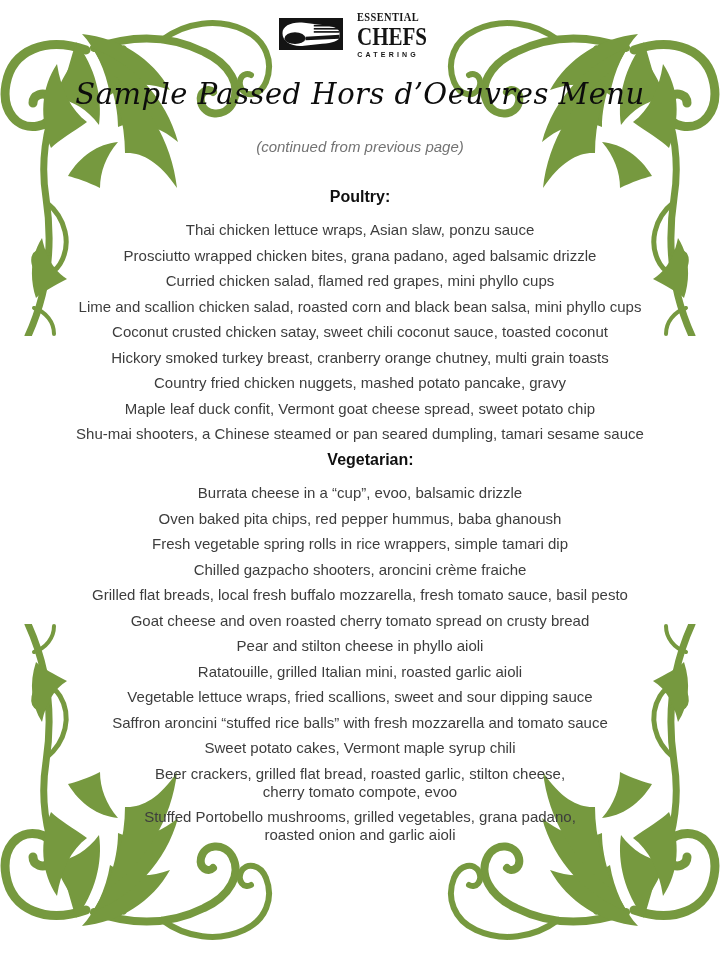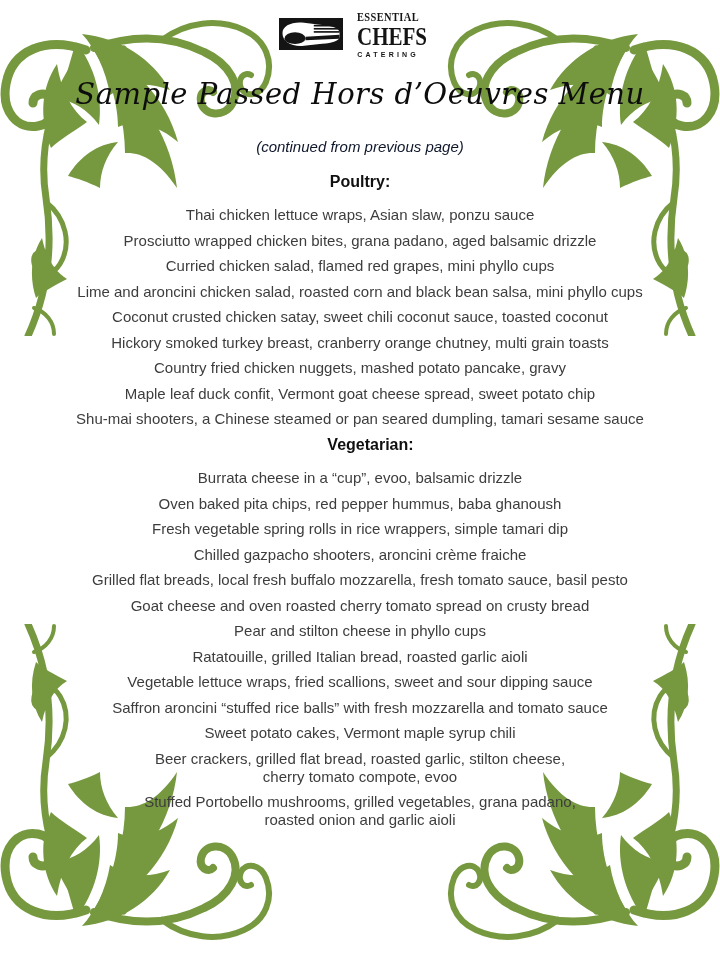--- a/index.html
+++ b/index.html
@@ -52,7 +52,7 @@
   }
   .menu-subtitle{
     margin-top:27px;
-    font-style:italic;font-size:15px;color:#0f172a;
+    font-style:italic;font-size:15px;color:#737373;
   }
   .menu-section-heading{
     margin-top:18px;

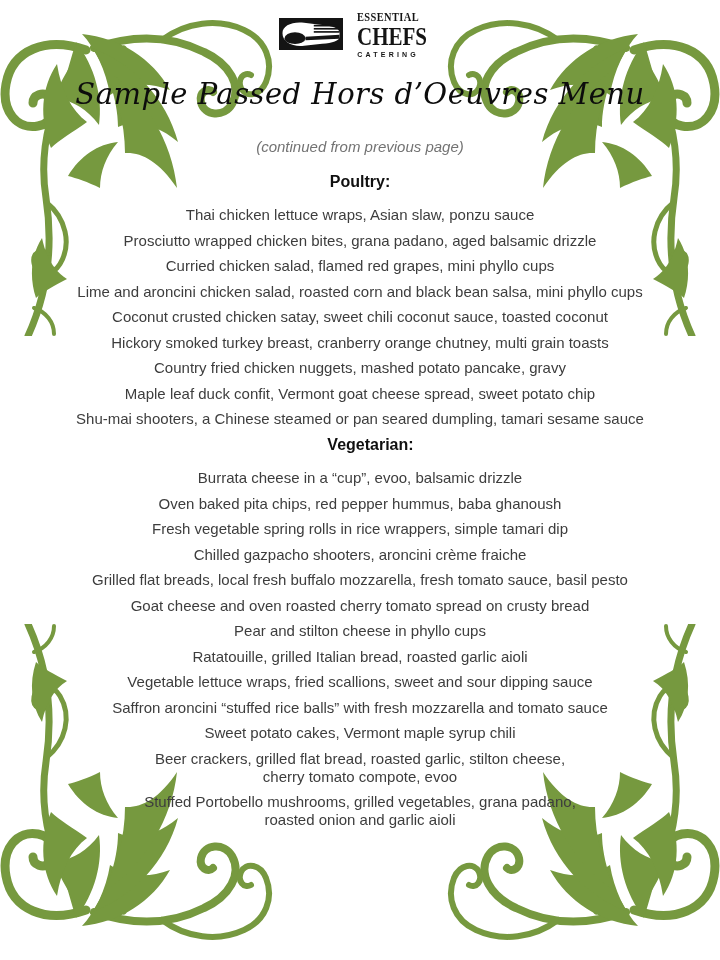--- a/index.html
+++ b/index.html
@@ -55,7 +55,7 @@
     font-style:italic;font-size:15px;color:#737373;
   }
   .menu-section-heading{
-    margin-top:18px;
+    margin-top:33px;
     font-size:16px;font-weight:bold;color:#101010;
   }
   .menu-section-heading.second{margin-top:8px;padding-left:21px;}

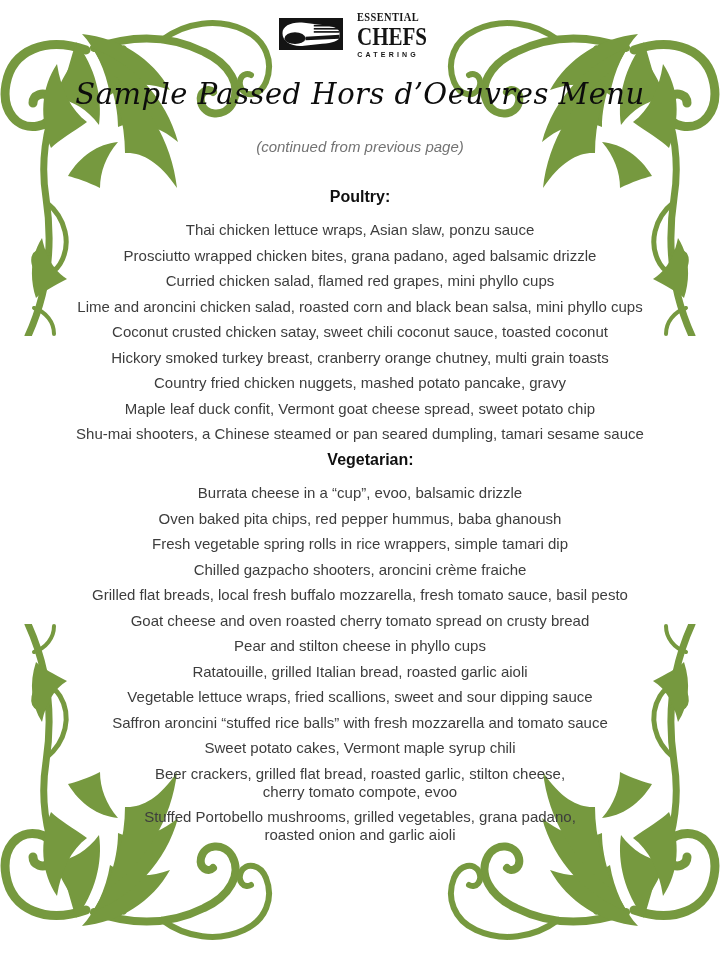--- a/index.html
+++ b/index.html
@@ -137,7 +137,7 @@
     <li>Thai chicken lettuce wraps, Asian slaw, ponzu sauce</li>
         <li>Prosciutto wrapped chicken bites, grana padano, aged balsamic drizzle</li>
         <li>Curried chicken salad, flamed red grapes, mini phyllo cups</li>
-        <li>Lime and aroncini chicken salad, roasted corn and black bean salsa, mini phyllo cups</li>
+        <li>Lime and scallion chicken salad, roasted corn and black bean salsa, mini phyllo cups</li>
         <li>Coconut crusted chicken satay, sweet chili coconut sauce, toasted coconut</li>
         <li>Hickory smoked turkey breast, cranberry orange chutney, multi grain toasts</li>
         <li>Country fried chicken nuggets, mashed potato pancake, gravy</li>

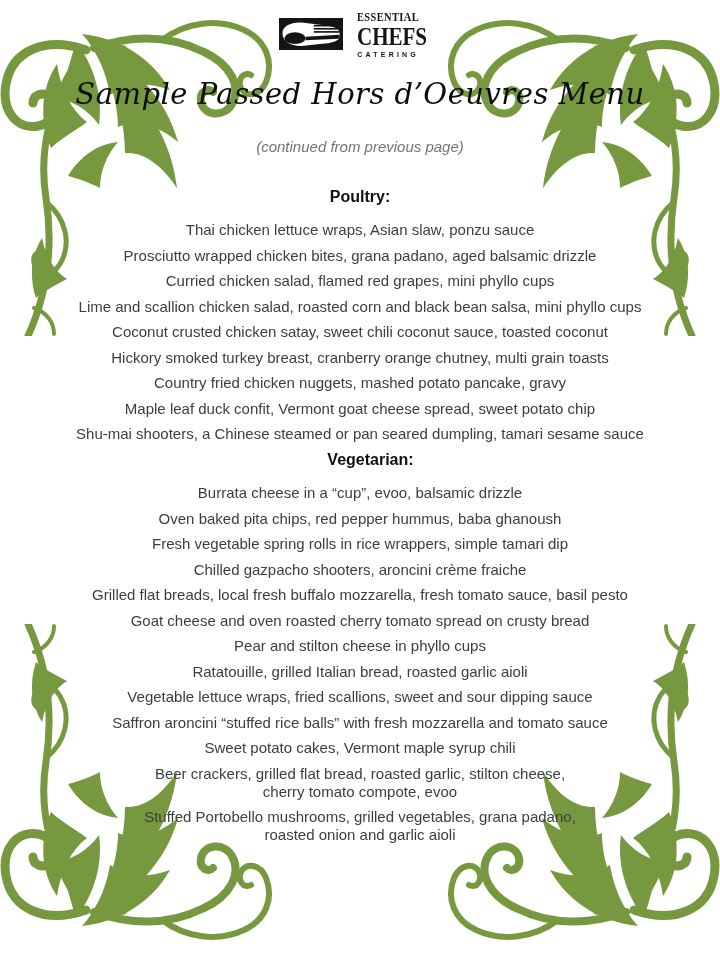--- a/index.html
+++ b/index.html
@@ -154,7 +154,7 @@
         <li>Chilled gazpacho shooters, aroncini crème fraiche</li>
         <li>Grilled flat breads, local fresh buffalo mozzarella, fresh tomato sauce, basil pesto</li>
         <li>Goat cheese and oven roasted cherry tomato spread on crusty bread</li>
-        <li>Pear and stilton cheese in phyllo cups</li>
+        <li>Pear and stilton cheese in phyllo aioli</li>
         <li>Ratatouille, grilled Italian bread, roasted garlic aioli</li>
         <li>Vegetable lettuce wraps, fried scallions, sweet and sour dipping sauce</li>
         <li>Saffron aroncini “stuffed rice balls” with fresh mozzarella and tomato sauce</li>

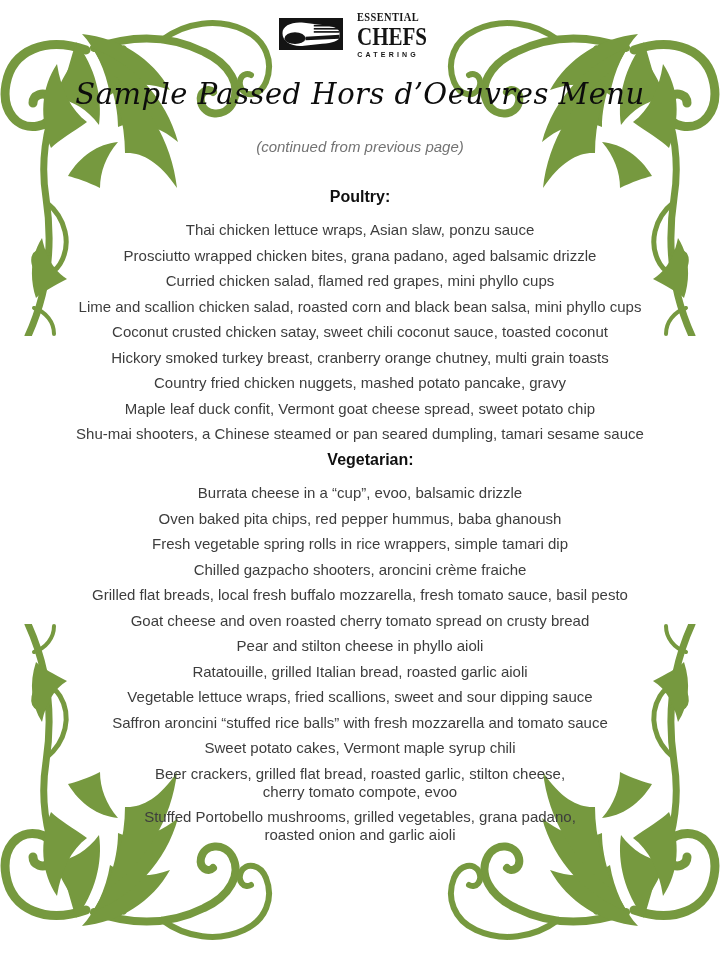--- a/index.html
+++ b/index.html
@@ -155,7 +155,7 @@
         <li>Grilled flat breads, local fresh buffalo mozzarella, fresh tomato sauce, basil pesto</li>
         <li>Goat cheese and oven roasted cherry tomato spread on crusty bread</li>
         <li>Pear and stilton cheese in phyllo aioli</li>
-        <li>Ratatouille, grilled Italian bread, roasted garlic aioli</li>
+        <li>Ratatouille, grilled Italian mini, roasted garlic aioli</li>
         <li>Vegetable lettuce wraps, fried scallions, sweet and sour dipping sauce</li>
         <li>Saffron aroncini “stuffed rice balls” with fresh mozzarella and tomato sauce</li>
         <li>Sweet potato cakes, Vermont maple syrup chili</li>

